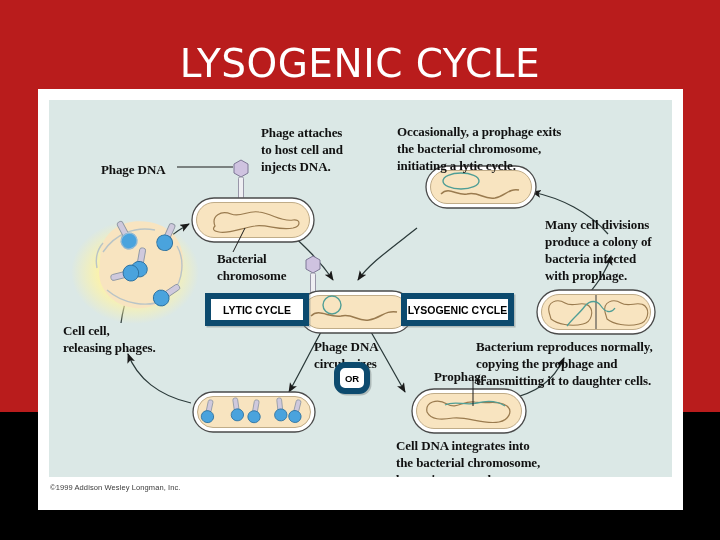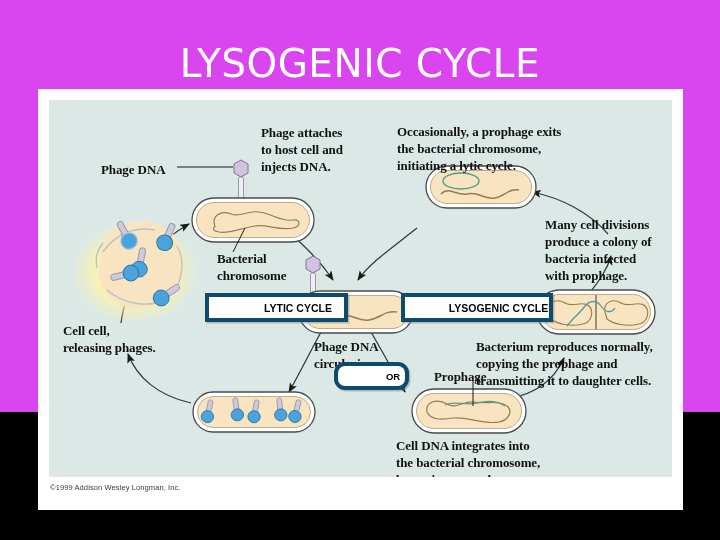--- a/index.html
+++ b/index.html
@@ -17,7 +17,7 @@
     position: relative;
     width: 720px;
     height: 412px;
-    background: #d946ef;
+    background: #b91c1c;
   }
   #slide-title {
     position: absolute;

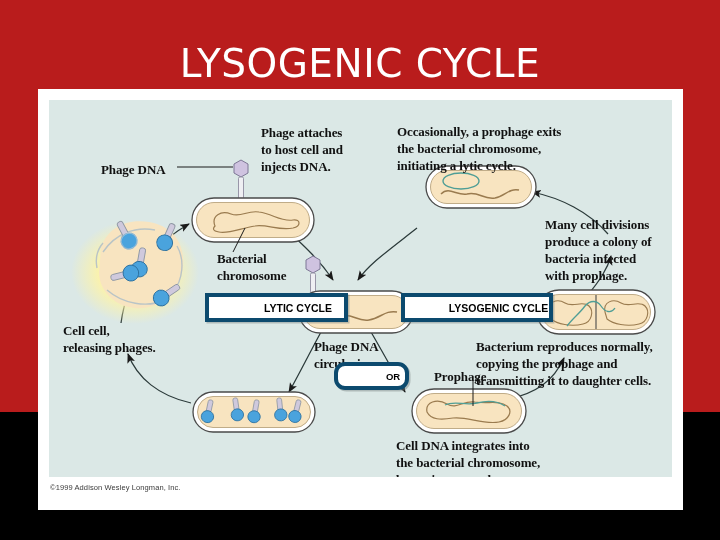--- a/index.html
+++ b/index.html
@@ -73,7 +73,7 @@
   .cyclebox {
     position: absolute;
     background: #ffffff;
-    border: 4px solid #0c4a6e;
+    border: 6px solid #0c4a6e;
     box-shadow: 1.5px 1.5px 0 rgba(120,130,130,0.45);
     font-family: "Liberation Sans", sans-serif;
     font-weight: bold;
@@ -82,7 +82,6 @@
     align-items: center;
     justify-content: center;
     white-space: nowrap;
-    padding-left: 43px;
   }
   #box-lytic  { left: 156px; top: 193px; width: 92px;  height: 21px; font-size: 10.5px; }
   #box-lyso   { left: 352px; top: 193px; width: 101px; height: 21px; font-size: 10.5px; }

